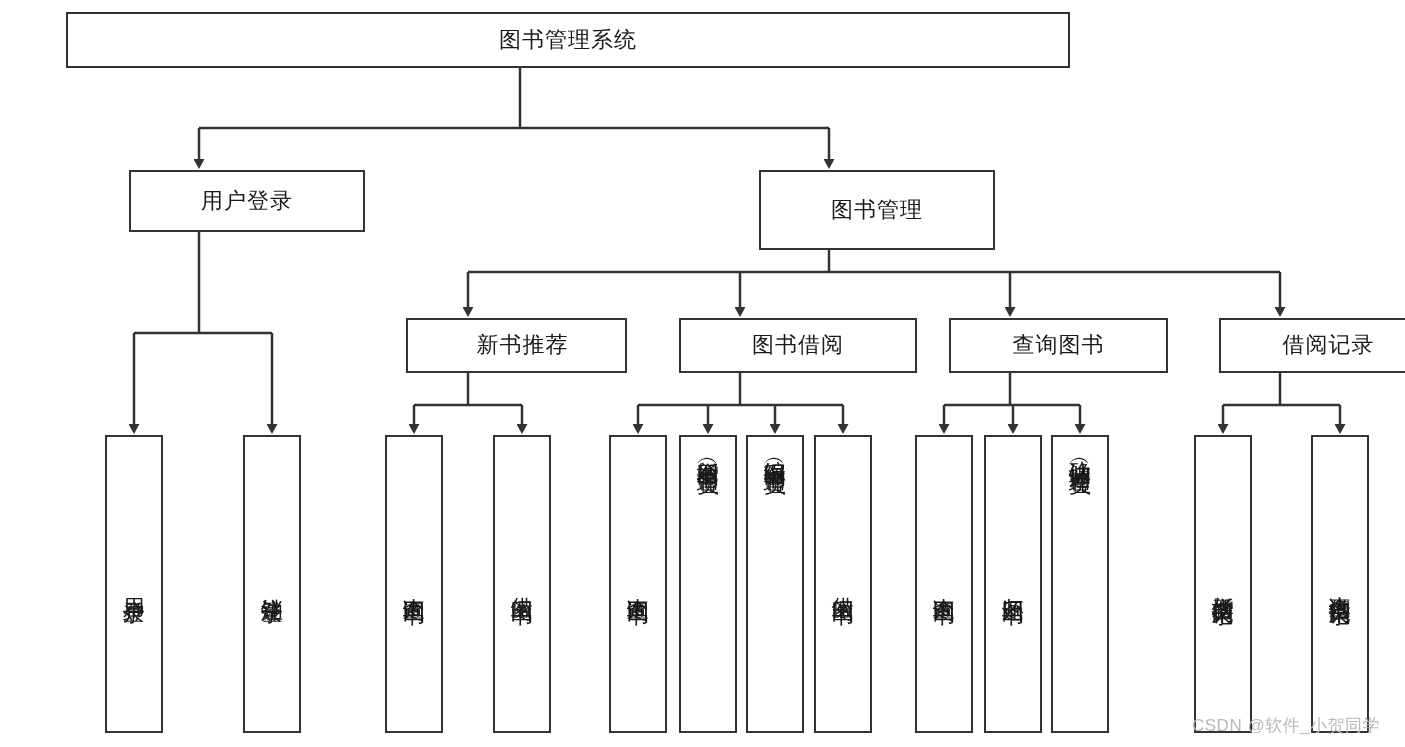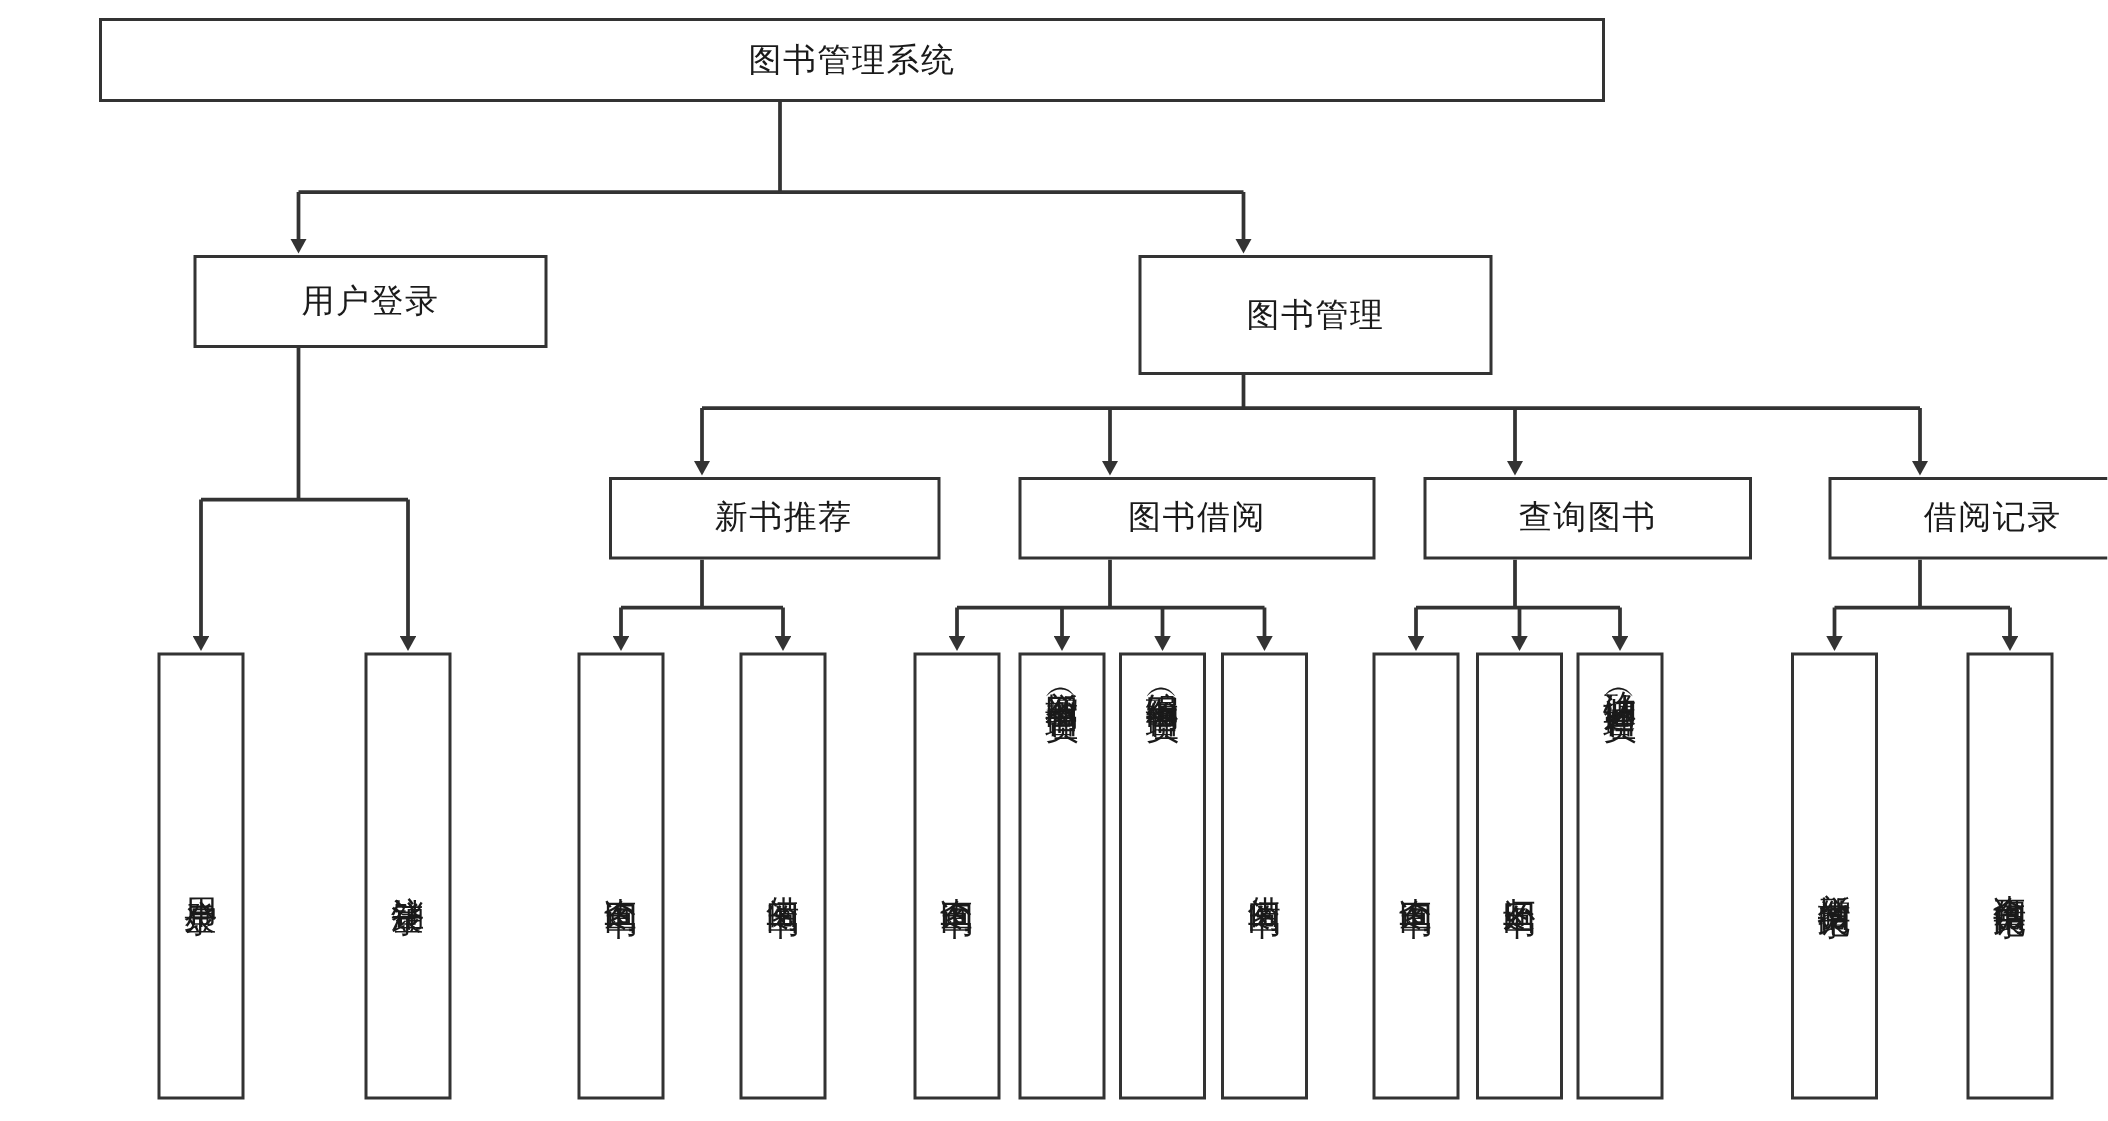--- a/index.html
+++ b/index.html
@@ -186,6 +186,7 @@
     <span>查询借阅记录</span>
   </div>
 
+  <div class="watermark" style="left:1192px; top:714px;">CSDN @软件_小贺同学</div>
 
 </div>
 

